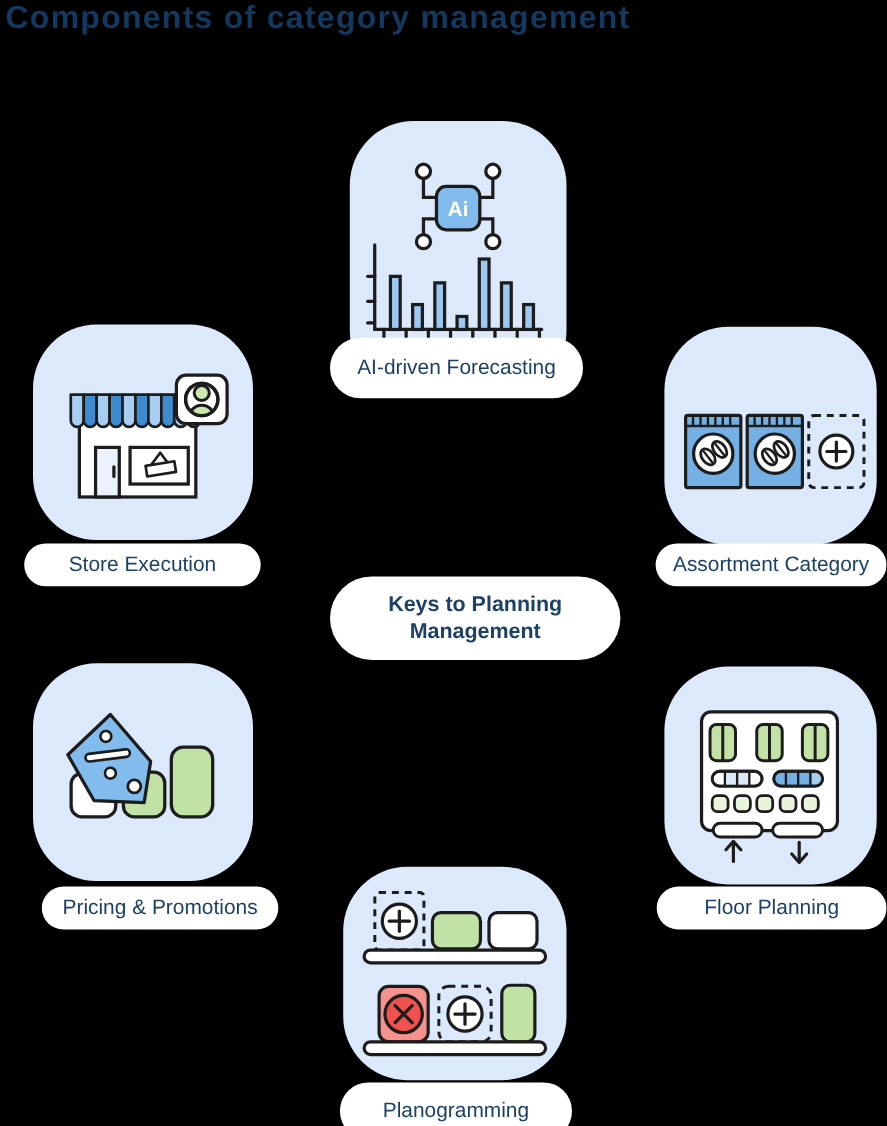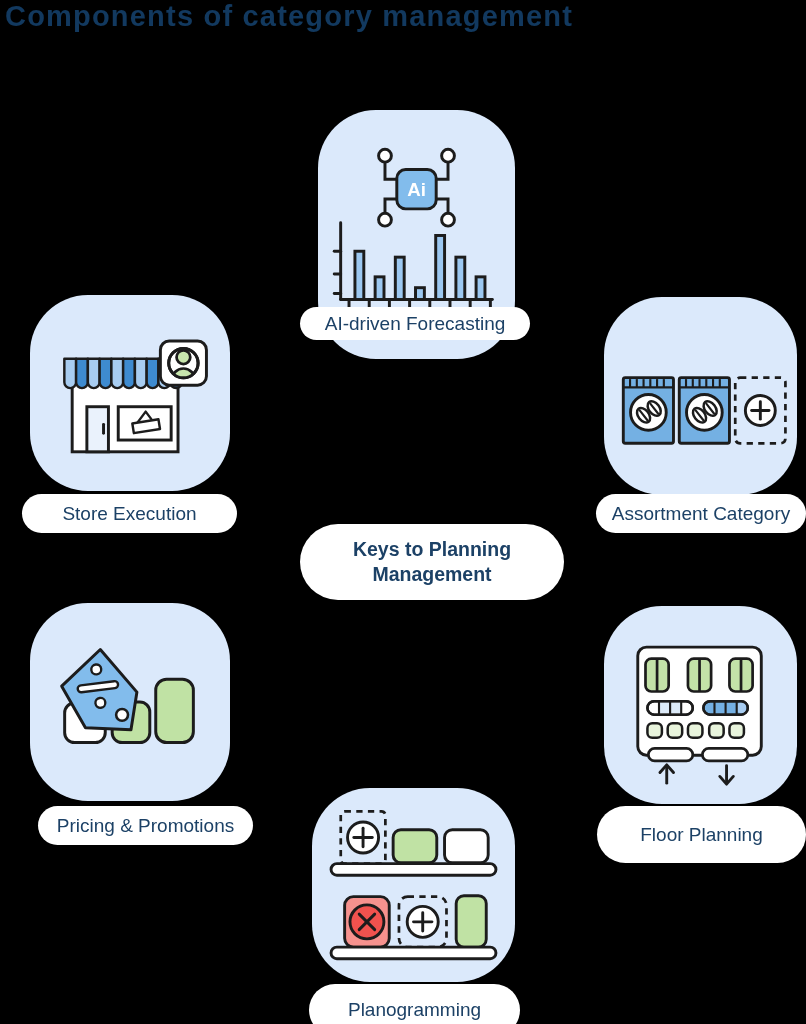--- a/index.html
+++ b/index.html
@@ -70,7 +70,7 @@
       </g>
     </svg>
   </div>
-  <div class="pill" style="left:300px;top:307px;width:230px;height:33px;">
+  <div class="pill" style="left:300px;top:307px;width:230px;height:55px;">
     <span>AI-driven Forecasting</span>
   </div>
 

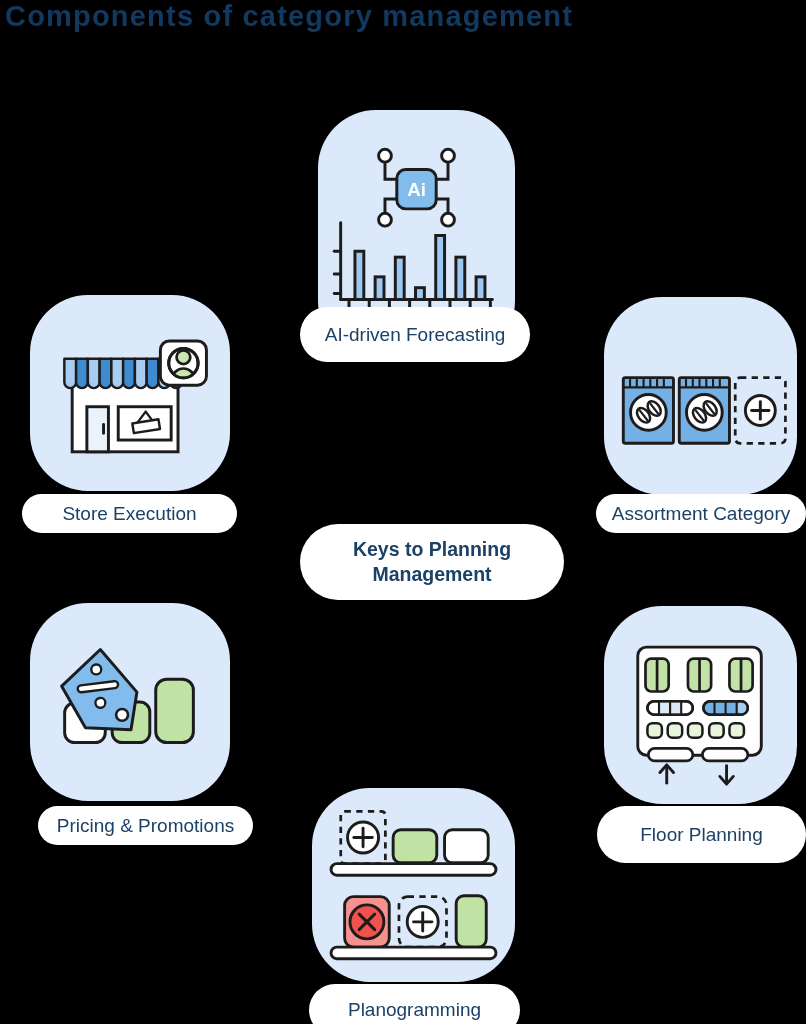--- a/index.html
+++ b/index.html
@@ -231,7 +231,7 @@
       </g>
     </svg>
   </div>
-  <div class="pill" style="left:597px;top:806px;width:209px;height:57px;">
+  <div class="pill" style="left:597px;top:806px;width:209px;height:39px;">
     <span>Floor Planning</span>
   </div>
 

